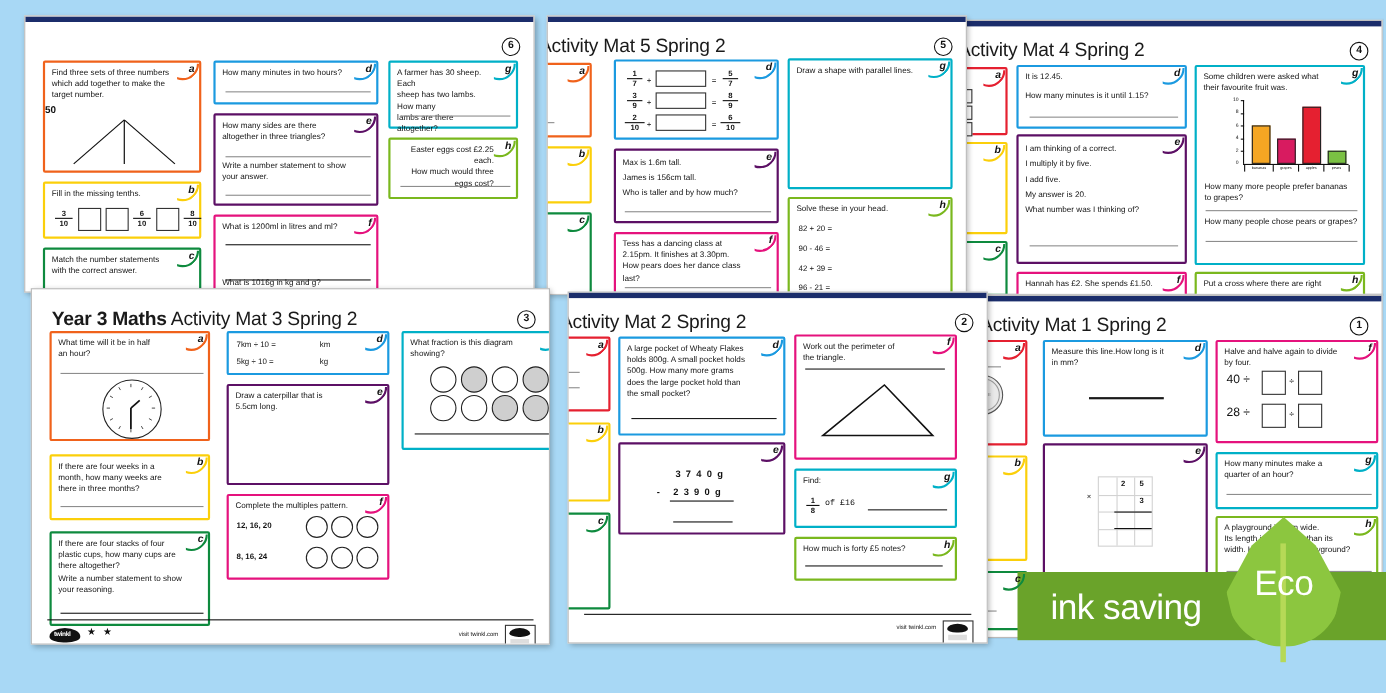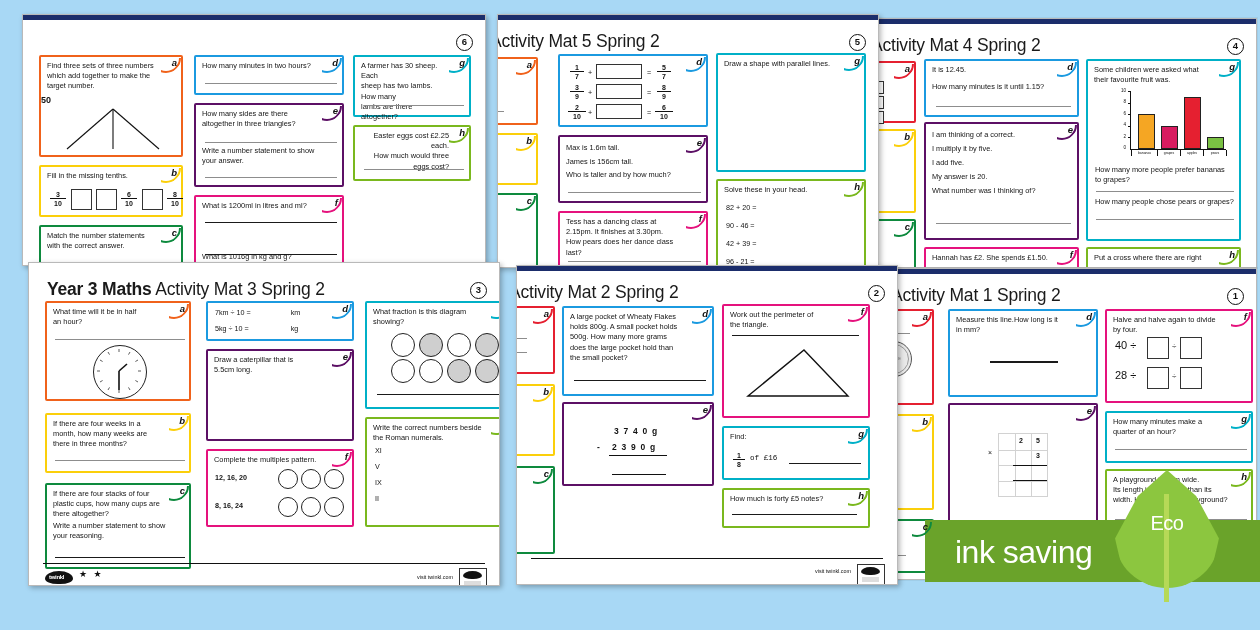--- a/index.html
+++ b/index.html
@@ -845,22 +845,6 @@
     <div class="rule dark" style="left:10px;top:91px;width:128px;"></div>
   </div>
 
-  <div class="card" style="left:336px;top:154px;width:148px;height:110px;border-color:#7ab81e;color:#7ab81e;">
-    <div class="corner">
-          <i></i>
-        </div>
-    <div class="letter">h</div>
-    <div class="qtext" style="color:#141414;">
-      <div>Write the correct numbers beside</div>
-      <div>the Roman numerals.</div>
-    </div>
-    <div class="minis" style="left:8px;top:24px;line-height:16px;">
-      <div>XI</div>
-      <div>V</div>
-      <div>IX</div>
-      <div>II</div>
-    </div>
-  </div>
 
   <div class="footline" style="top:300px;"></div>
   <div class="twlogo" style="left:16px;top:308px;"></div>

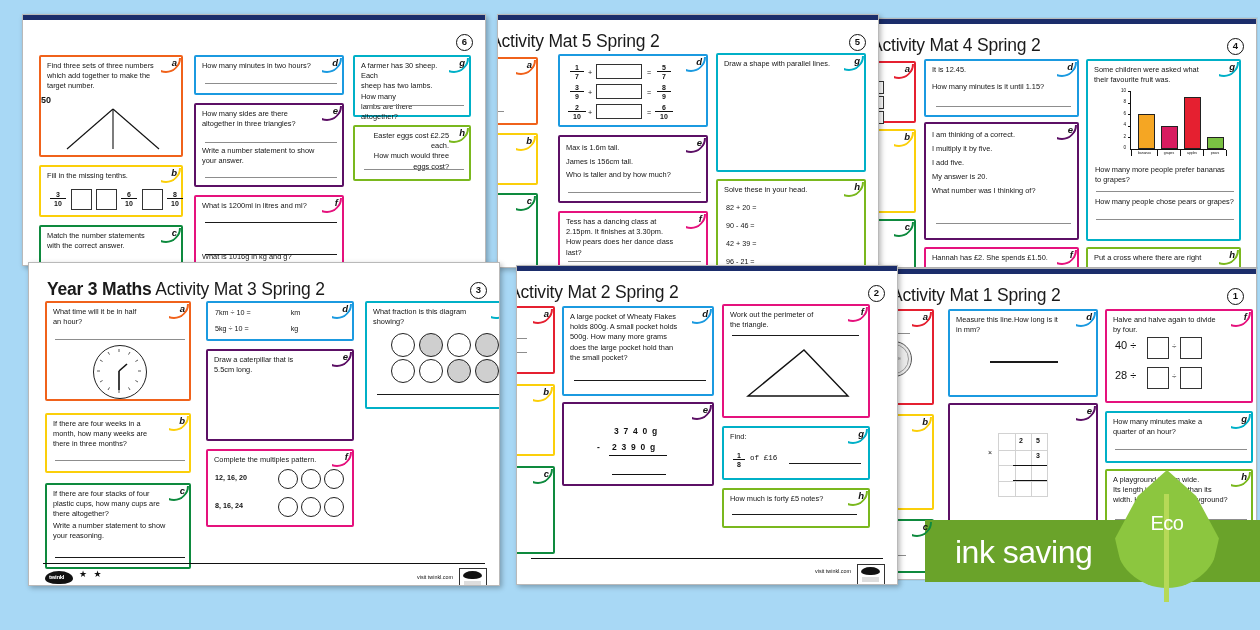--- a/index.html
+++ b/index.html
@@ -137,7 +137,7 @@
   .leaf .stem{position:absolute;left:49px;top:24px;width:5px;height:108px;background:#b6d957;}
   .leaf .eco{
     position:absolute;left:0;top:42px;width:104px;text-align:center;
-    font-size:20px;color:#fff;font-weight:400;letter-spacing:-.5px;
+    font-size:32px;color:#fff;font-weight:400;letter-spacing:-.5px;
   }
 </style>
 </head>

